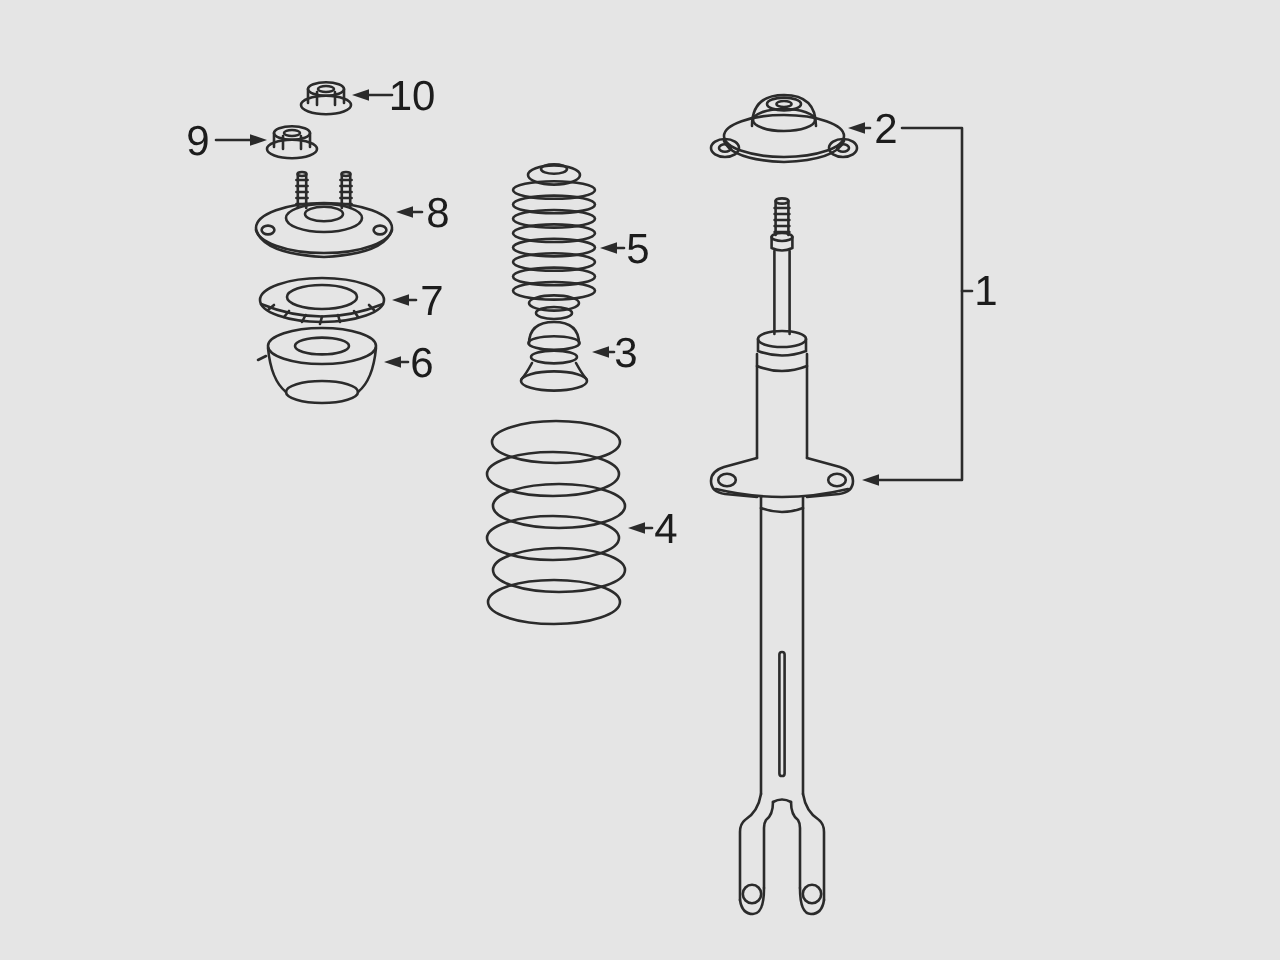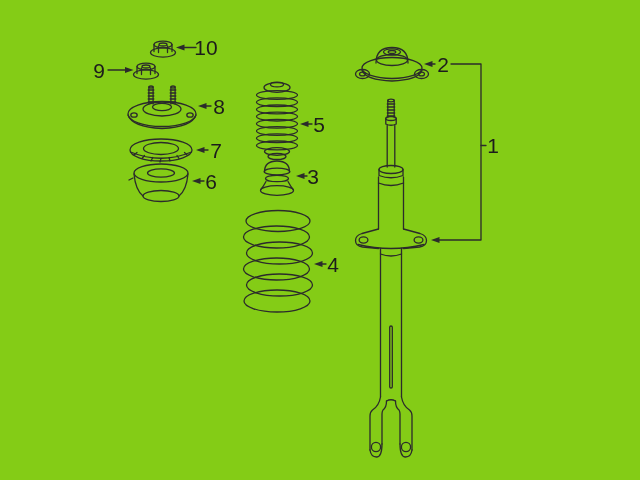--- a/index.html
+++ b/index.html
@@ -3,7 +3,7 @@
 <meta charset="utf-8">
 <style>
   html,body{margin:0;padding:0;background:#ffffff;}
-  .stage{position:relative;width:640px;height:480px;background:#84cc16;overflow:hidden;
+  .stage{position:relative;width:640px;height:480px;background:#e5e5e5;overflow:hidden;
          font-family:"Liberation Sans",sans-serif;}
   svg{display:block;}
   .callout-text{font-family:"Liberation Sans",sans-serif;font-size:21px;fill:#1c1c1c;}

